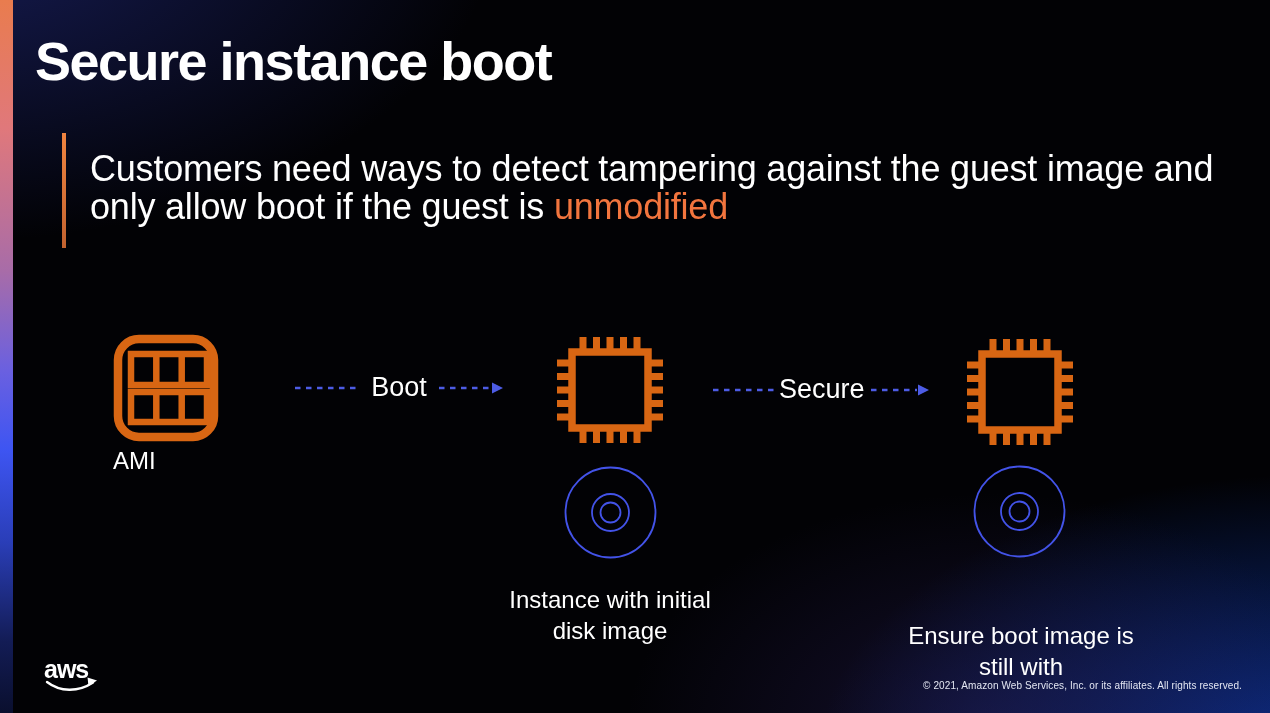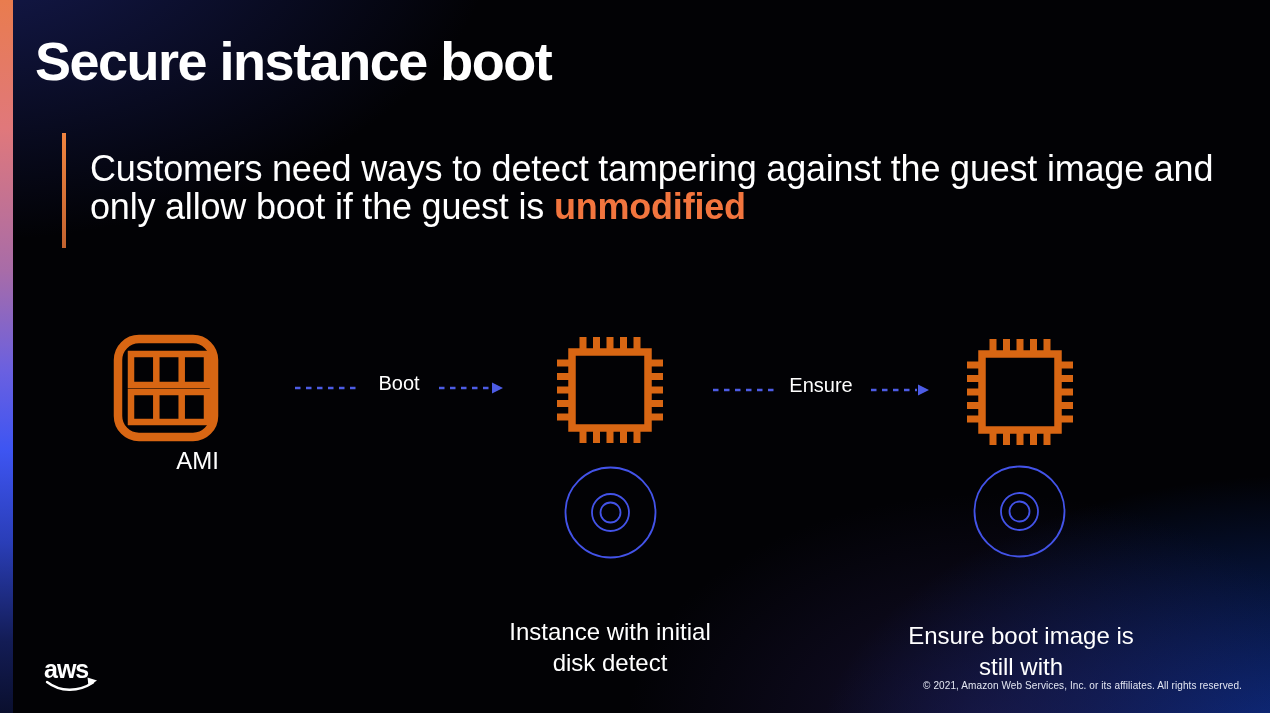--- a/index.html
+++ b/index.html
@@ -32,7 +32,7 @@
     font-size:36px;line-height:38px;letter-spacing:-0.2px;color:#FFFFFF;
     font-weight:400;
   }
-  .hl{color:#F2753E;font-weight:700;}
+  .hl{color:#F2753E;font-weight:400;}
   .abs{position:absolute;}
   .icon-label{
     position:absolute;text-align:right;font-size:24px;font-weight:500;color:#FFFFFF;

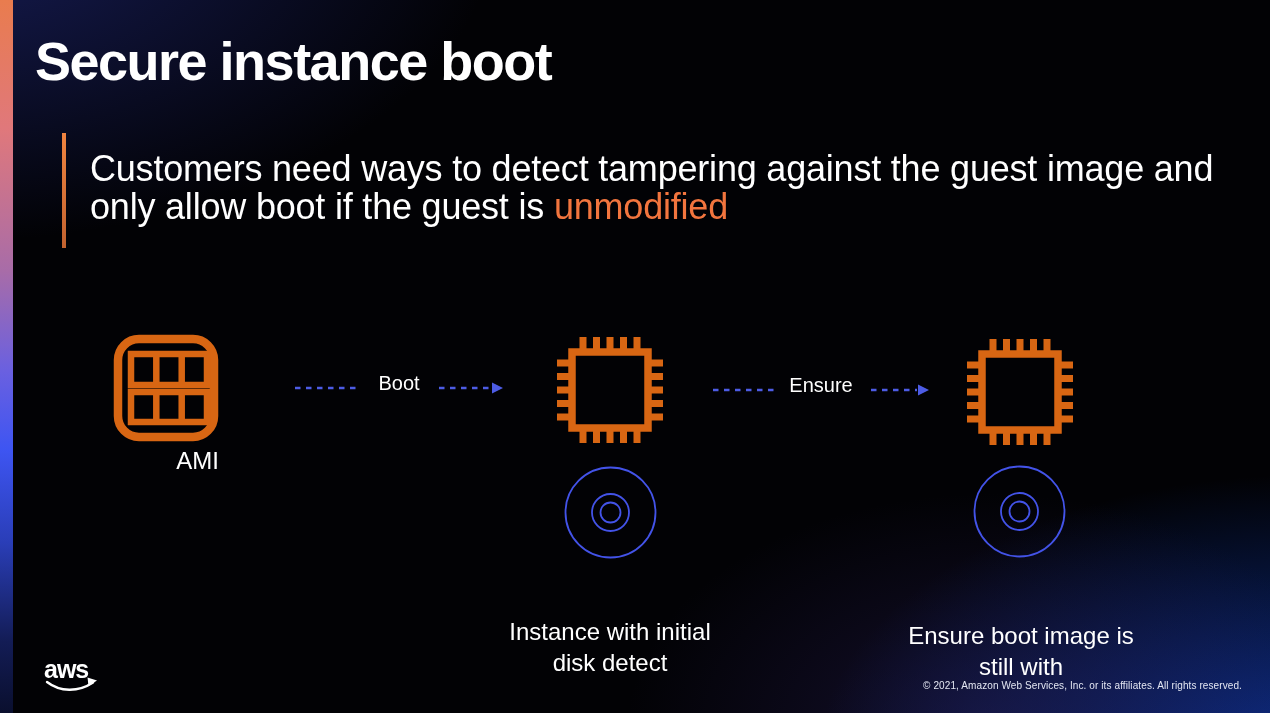--- a/index.html
+++ b/index.html
@@ -38,7 +38,7 @@
     position:absolute;text-align:right;font-size:24px;font-weight:500;color:#FFFFFF;
   }
   .arrow-label{
-    position:absolute;text-align:center;font-size:20px;font-weight:500;color:#FFFFFF;
+    position:absolute;text-align:center;font-size:27px;font-weight:500;color:#FFFFFF;
   }
   .caption{
     position:absolute;text-align:center;font-size:24px;line-height:31px;

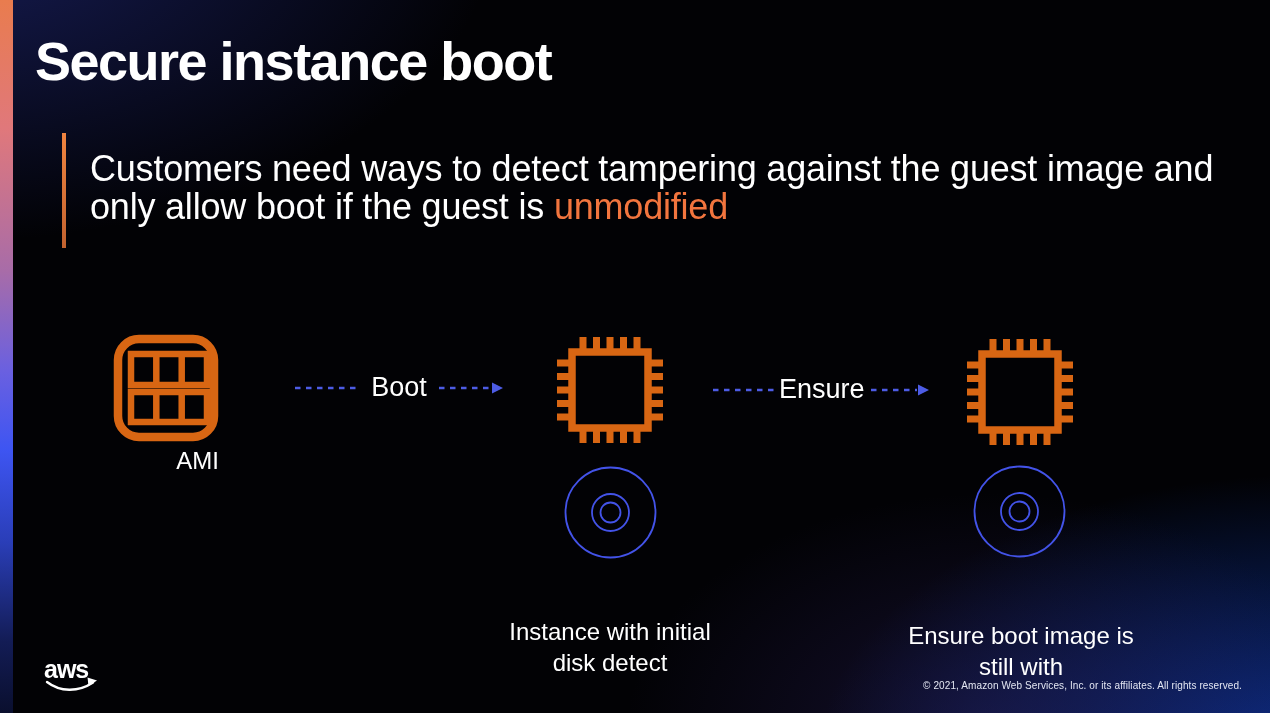--- a/index.html
+++ b/index.html
@@ -118,7 +118,7 @@
   <svg class="abs" style="left:712px;top:383px;" width="67" height="14" viewBox="0 0 67 14" stroke="#4D5CE5">
     <line x1="1" y1="7" x2="66" y2="7" stroke-width="2.6" stroke-dasharray="5.5 5.5"></line>
   </svg>
-  <div class="arrow-label" style="left:779px;top:374px;width:84px;">Ensure</div>
+  <div class="arrow-label" style="left:779px;top:374px;width:84px;">Secure</div>
   <svg class="abs" style="left:870px;top:383px;" width="60" height="14" viewBox="0 0 60 14" stroke="#4D5CE5">
     <line x1="1" y1="7" x2="47" y2="7" stroke-width="2.6" stroke-dasharray="5.5 5.5"></line>
     <polygon points="48,1.5 59,7 48,12.5" stroke="none" fill="#4D5CE5"></polygon>

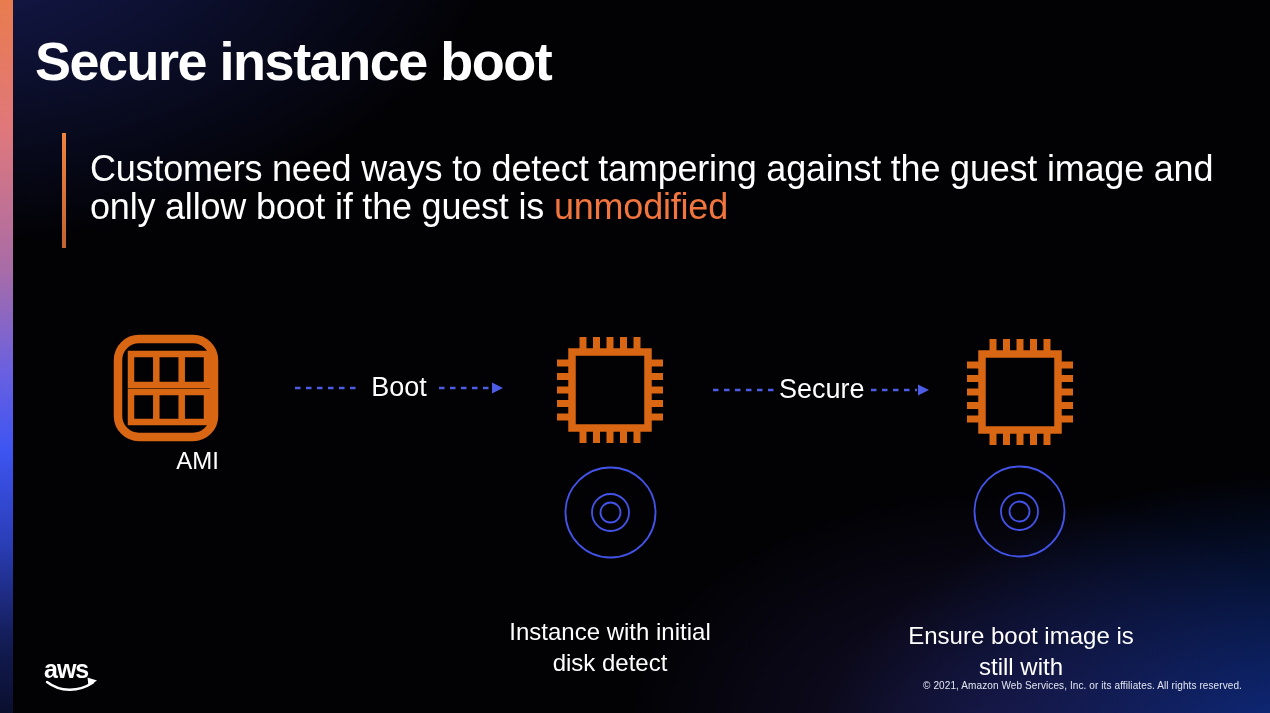--- a/index.html
+++ b/index.html
@@ -35,7 +35,7 @@
   .hl{color:#F2753E;font-weight:400;}
   .abs{position:absolute;}
   .icon-label{
-    position:absolute;text-align:right;font-size:24px;font-weight:500;color:#FFFFFF;
+    position:absolute;text-align:left;font-size:24px;font-weight:500;color:#FFFFFF;
   }
   .arrow-label{
     position:absolute;text-align:center;font-size:27px;font-weight:500;color:#FFFFFF;

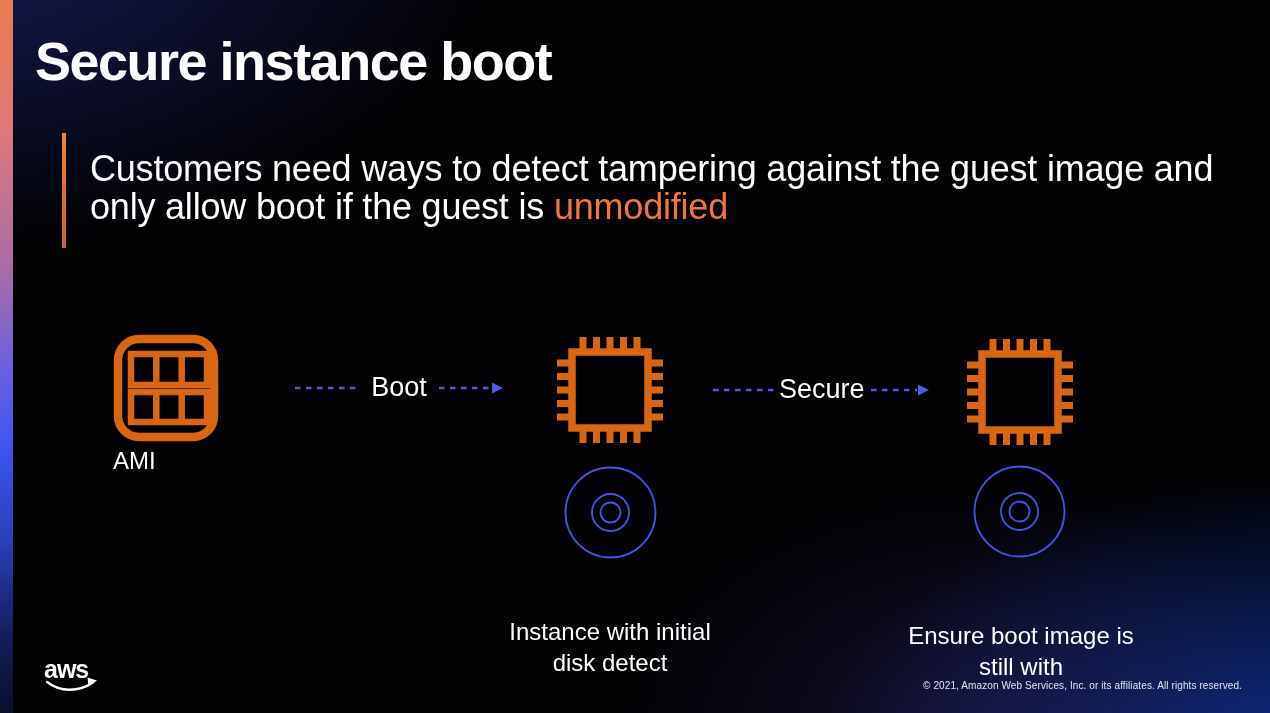--- a/index.html
+++ b/index.html
@@ -113,7 +113,7 @@
     <circle cx="47.5" cy="47.5" r="10" stroke-width="1.8"></circle>
   </svg>
 
-  <div class="caption" style="left:455px;top:616px;width:310px;"><span>Instance with initial</span><br><span>disk detect</span></div>
+  <div class="caption" style="left:455px;top:584px;width:310px;"><span>Instance with initial</span><br><span>disk detect</span></div>
 
   <svg class="abs" style="left:712px;top:383px;" width="67" height="14" viewBox="0 0 67 14" stroke="#4D5CE5">
     <line x1="1" y1="7" x2="66" y2="7" stroke-width="2.6" stroke-dasharray="5.5 5.5"></line>

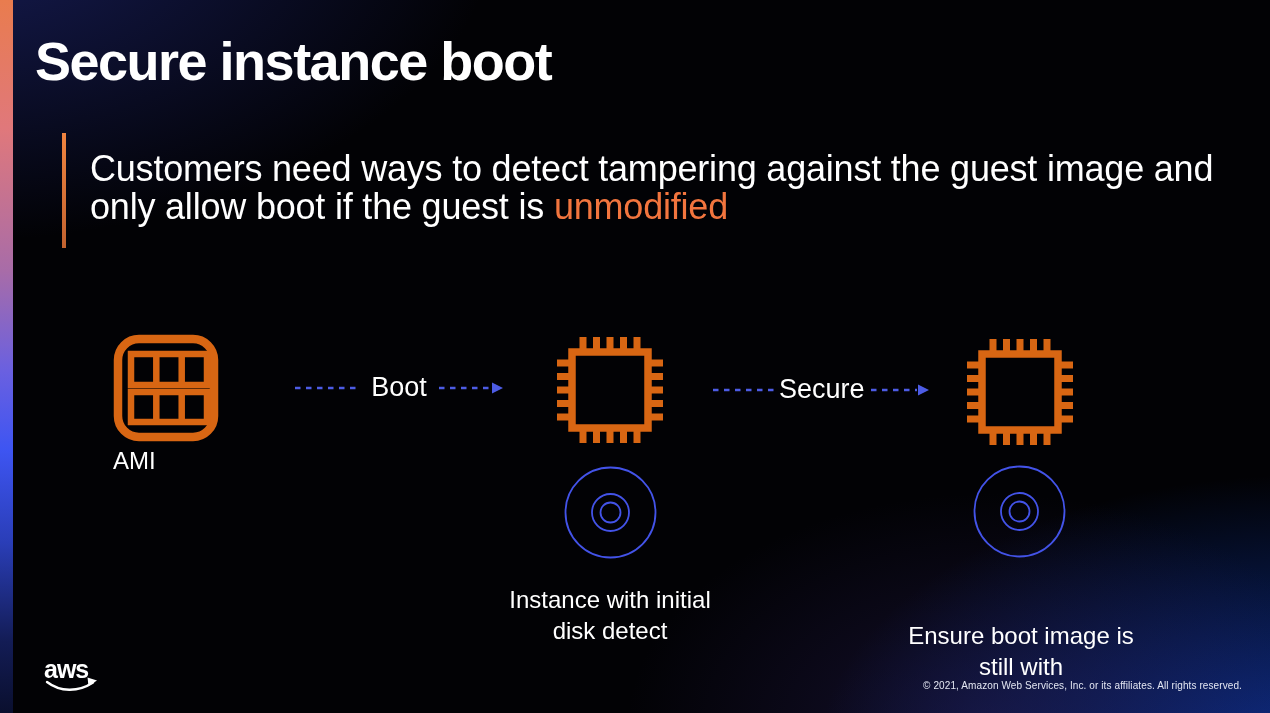--- a/index.html
+++ b/index.html
@@ -113,7 +113,7 @@
     <circle cx="47.5" cy="47.5" r="10" stroke-width="1.8"></circle>
   </svg>
 
-  <div class="caption" style="left:455px;top:584px;width:310px;"><span>Instance with initial</span><br><span>disk detect</span></div>
+  <div class="caption" style="left:455px;top:584px;width:310px;"><span>Instance with initial</span><br><span>disk image</span></div>
 
   <svg class="abs" style="left:712px;top:383px;" width="67" height="14" viewBox="0 0 67 14" stroke="#4D5CE5">
     <line x1="1" y1="7" x2="66" y2="7" stroke-width="2.6" stroke-dasharray="5.5 5.5"></line>

